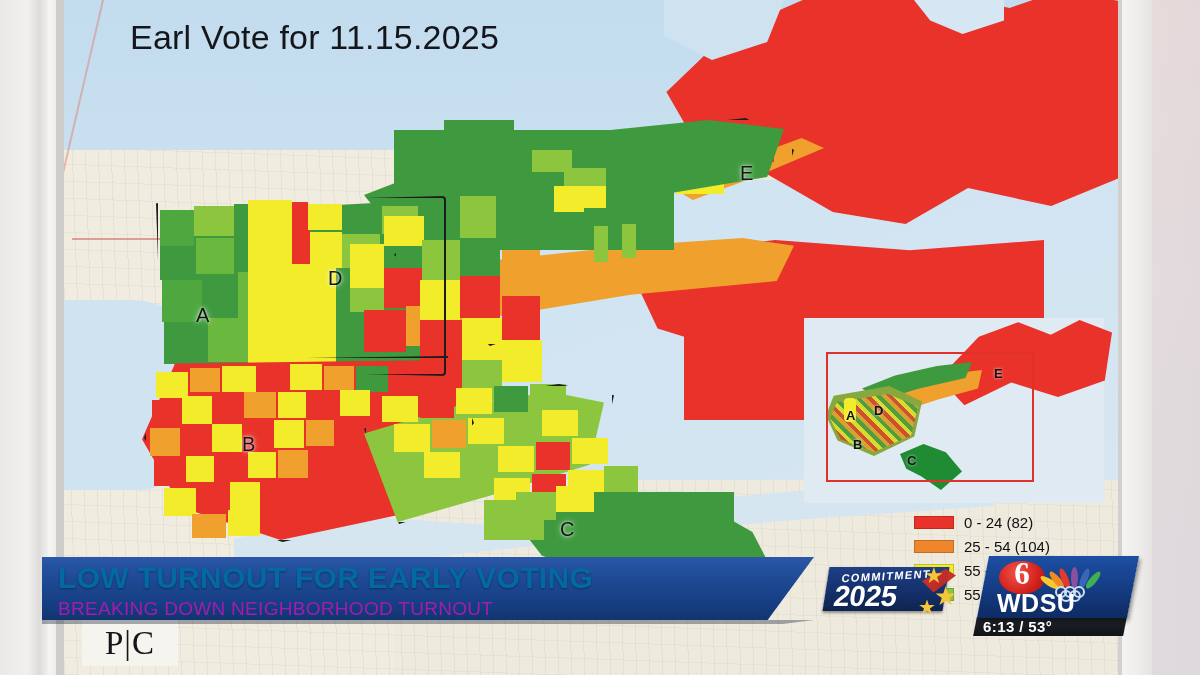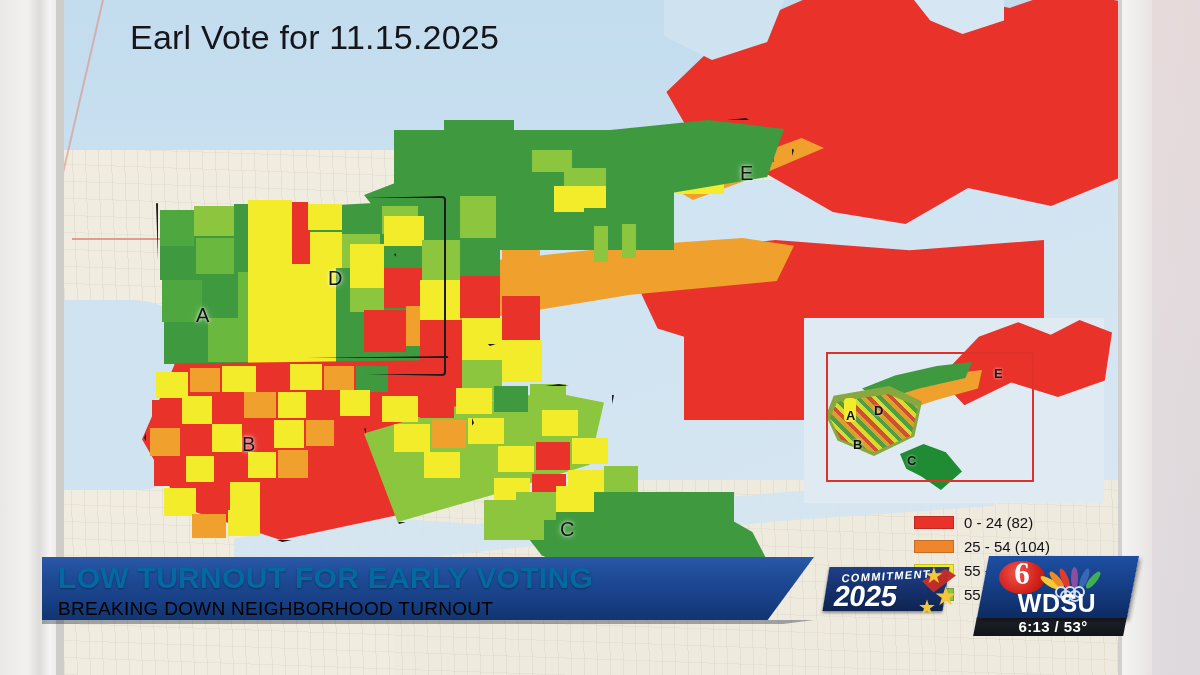--- a/index.html
+++ b/index.html
@@ -145,7 +145,7 @@
   }
   .lt-sub {
     position:absolute; left:58px; top:598px;
-    font-size:19px; color:#000000; letter-spacing:.3px; white-space:nowrap;
+    font-size:19px; color:#a21caf; letter-spacing:.3px; white-space:nowrap;
     font-family:"Liberation Sans", sans-serif;
   }
   .lt-shadow {

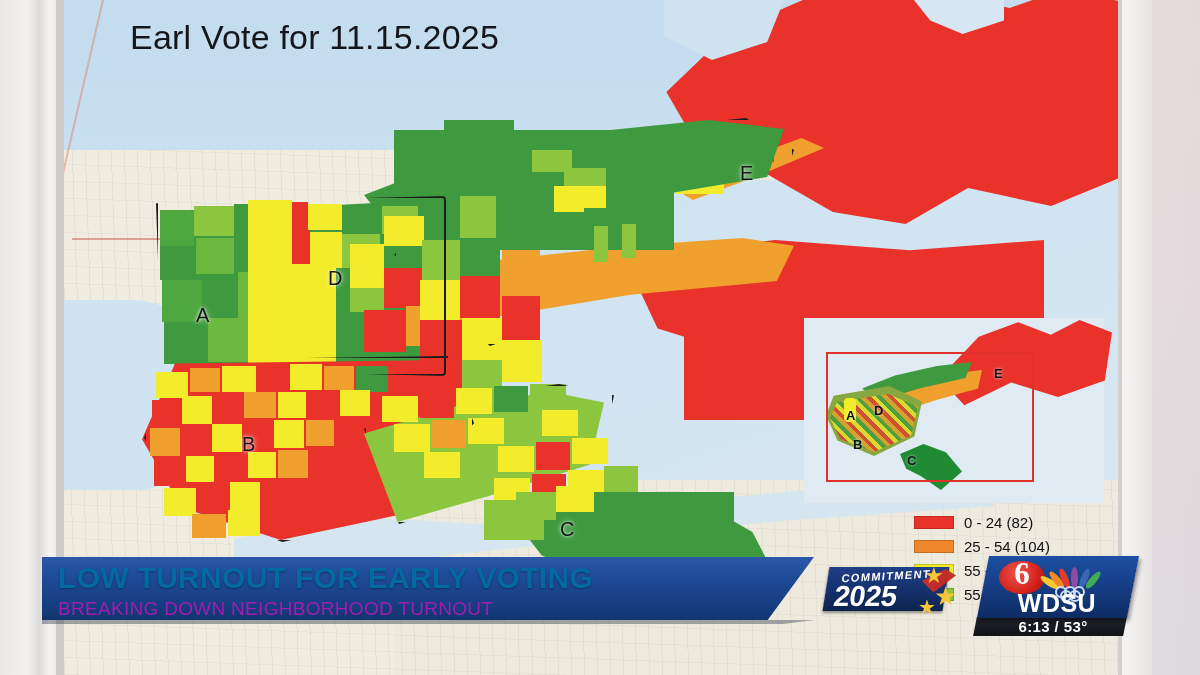--- a/index.html
+++ b/index.html
@@ -214,7 +214,7 @@
   .rings { position:absolute; left:72px; top:30px; width:40px; height:14px; }
   .ring { position:absolute; width:12px; height:12px; border:2px solid #cfe0f5; border-radius:50%; }
   .wdsu-word {
-    position:absolute; left:14px; top:33px; width:120px; text-align:center;
+    position:absolute; left:14px; top:33px; width:120px; 
     font-size:25px; font-weight:bold; color:#ffffff; letter-spacing:.5px;
     font-family:"Liberation Sans", sans-serif;
   }

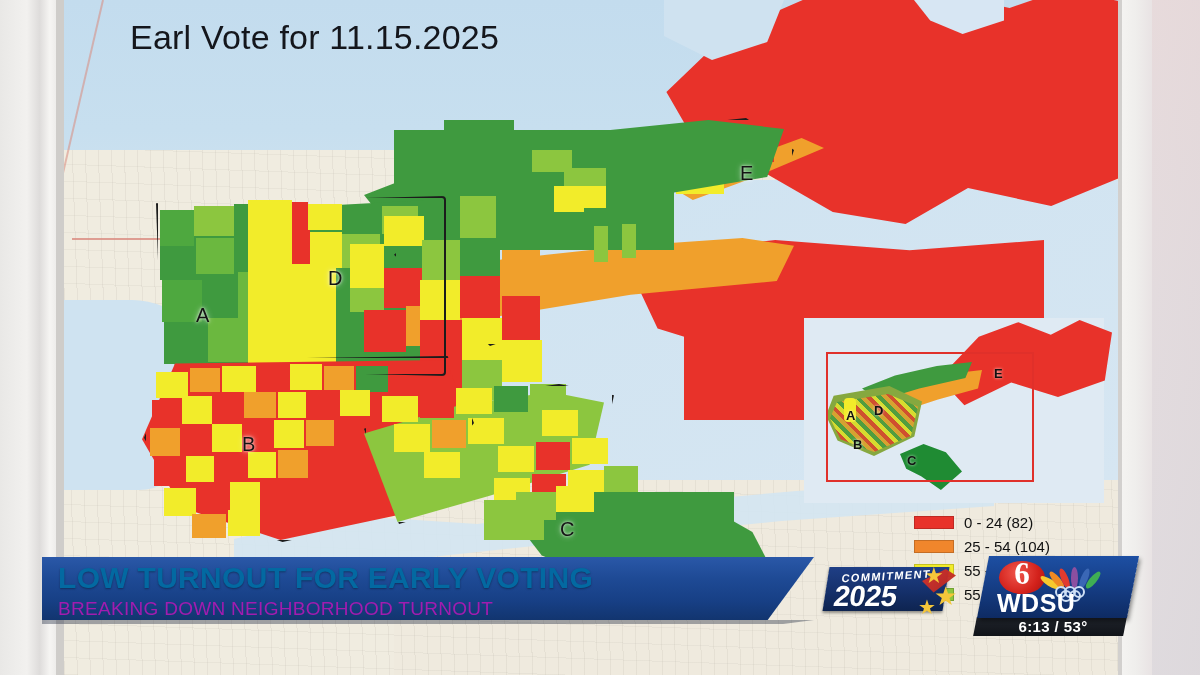--- a/index.html
+++ b/index.html
@@ -466,6 +466,9 @@
       </div>
     </div>
 
+    <div class="pc-logo">
+      <span>P|C</span>
+    </div>
   </div>
 
   <div class="bezel-r"></div>

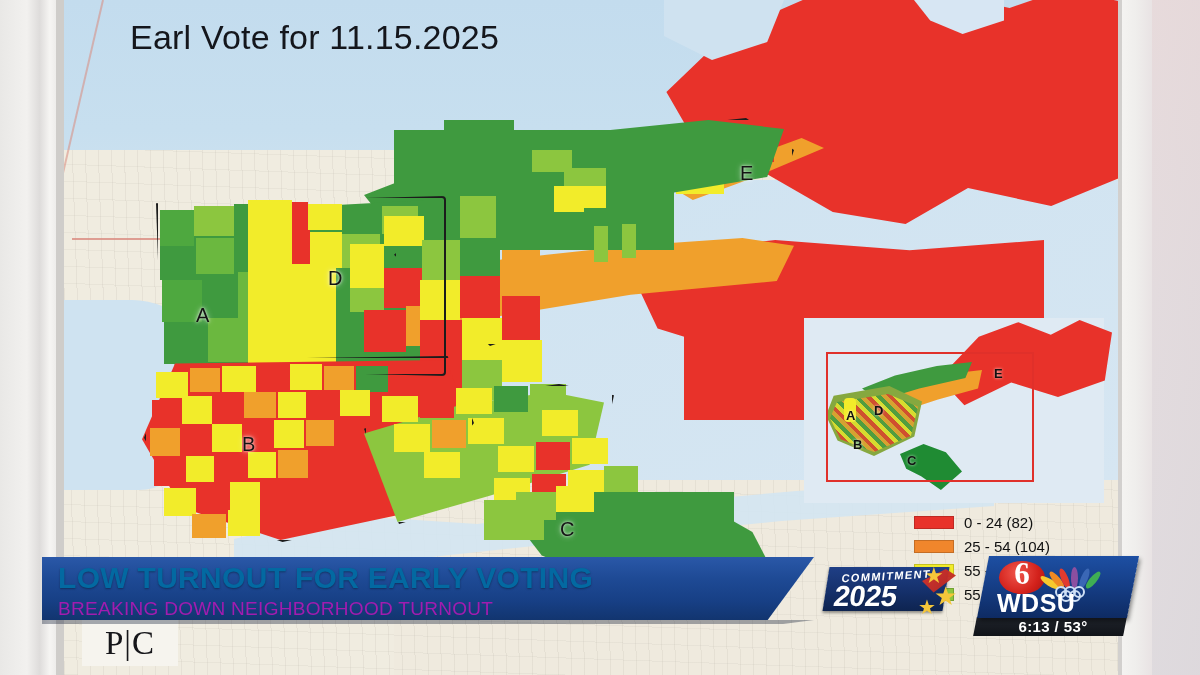--- a/index.html
+++ b/index.html
@@ -224,7 +224,7 @@
     transform: skewX(-11deg);
   }
   .wdsu-time {
-    position:absolute; left:0px; top:62px; width:140px; text-align:center;
+    position:absolute; left:0px; top:62px; width:140px; 
     font-size:15px; font-weight:bold; color:#ffffff; letter-spacing:.4px;
     font-family:"Liberation Sans", sans-serif;
   }

